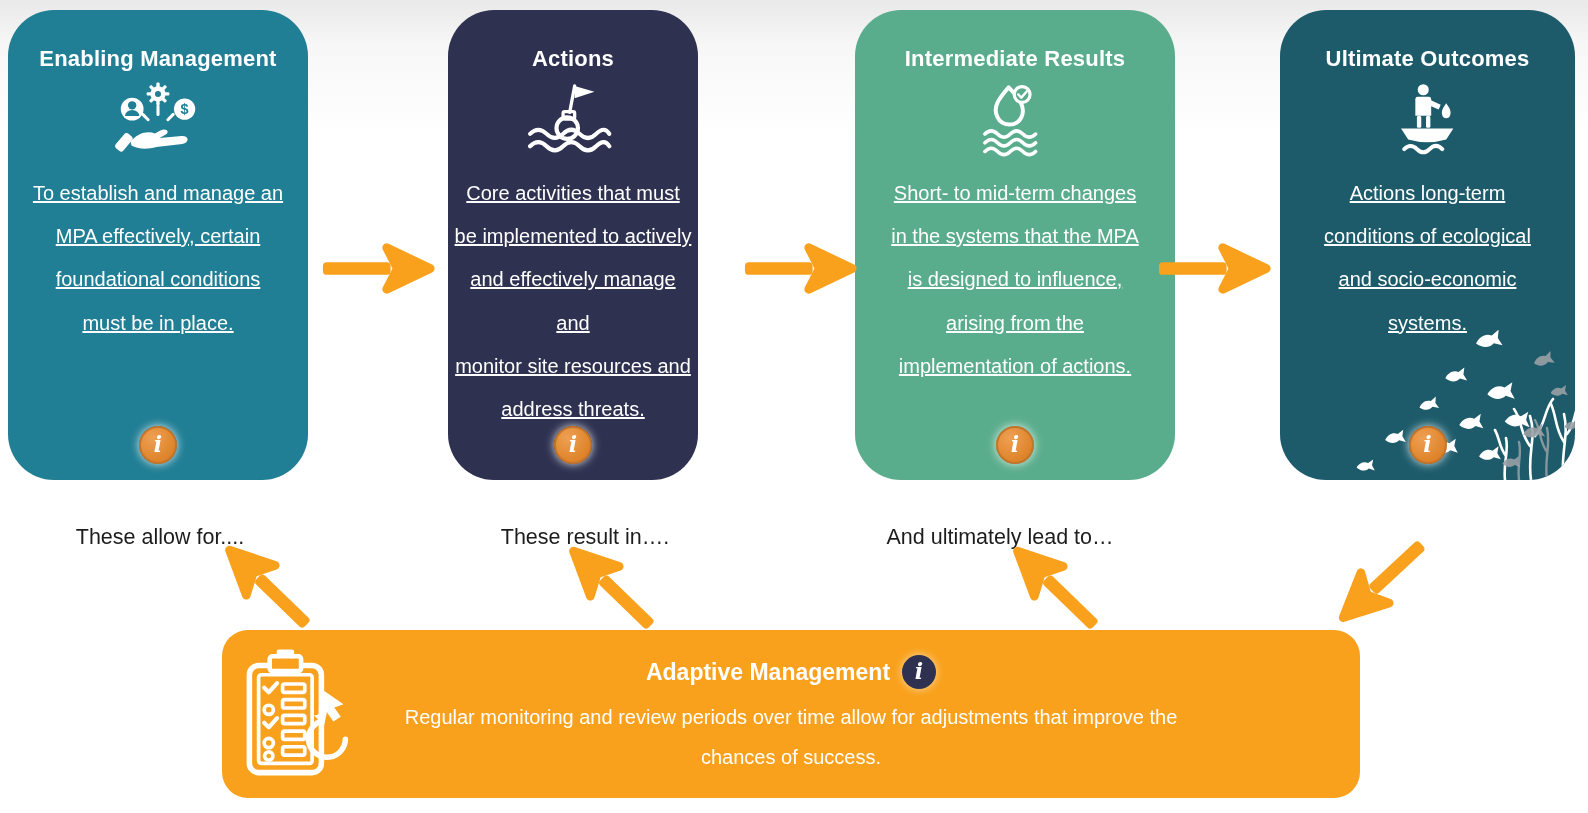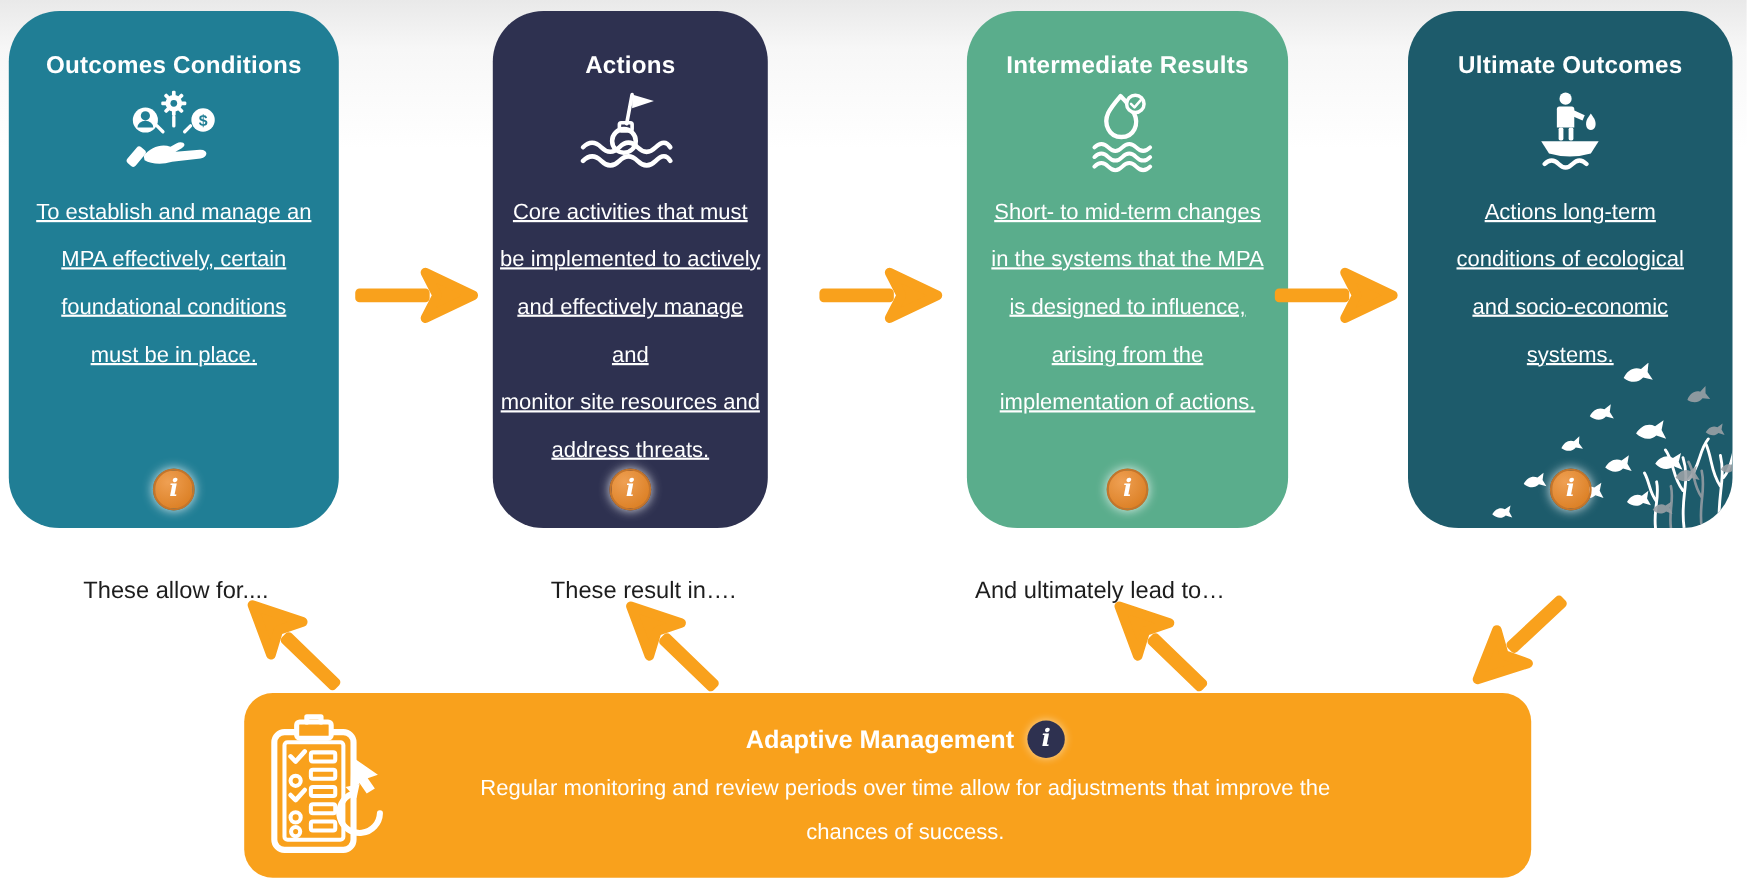--- a/index.html
+++ b/index.html
@@ -56,7 +56,7 @@
 <div class="stage">
 
   <div class="card c0">
-    <div class="card-title">Outcomes Conditions</div>
+    <div class="card-title">Enabling Management</div>
     <div class="card-icon">
       <svg viewBox="0 0 120 100">
 

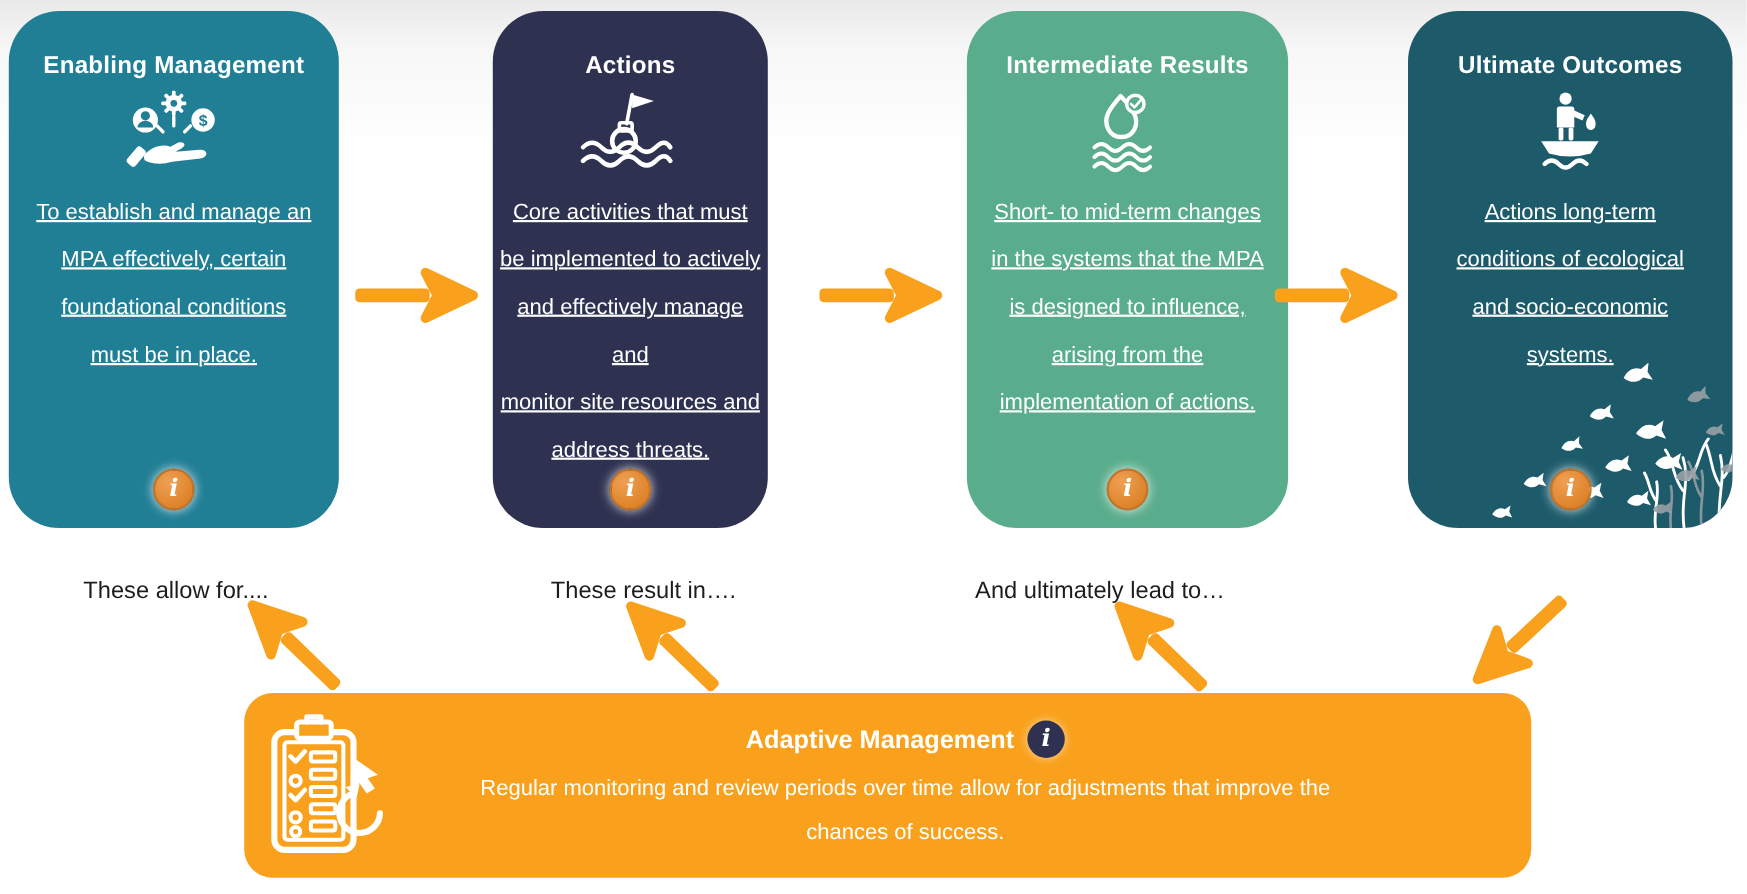--- a/index.html
+++ b/index.html
@@ -12,7 +12,7 @@
   .card{position:absolute;top:10px;height:470px;border-radius:46px;color:#fff;text-align:center;overflow:hidden;}
   .card.c0{left:8px;width:300px;background:#207E95;}
   .card.c1{left:448px;width:250px;background:#2E3150;}
-  .card.c2{left:879px;width:292px;background:#5AAD8C;}
+  .card.c2{left:855px;width:320px;background:#5AAD8C;}
   .card.c3{left:1280px;width:295px;background:#1D5B6B;}
   .card-title{margin-top:36px;font-size:22px;font-weight:bold;letter-spacing:.2px;}
   .card-icon{height:78px;margin-top:8px;display:flex;align-items:center;justify-content:center;}

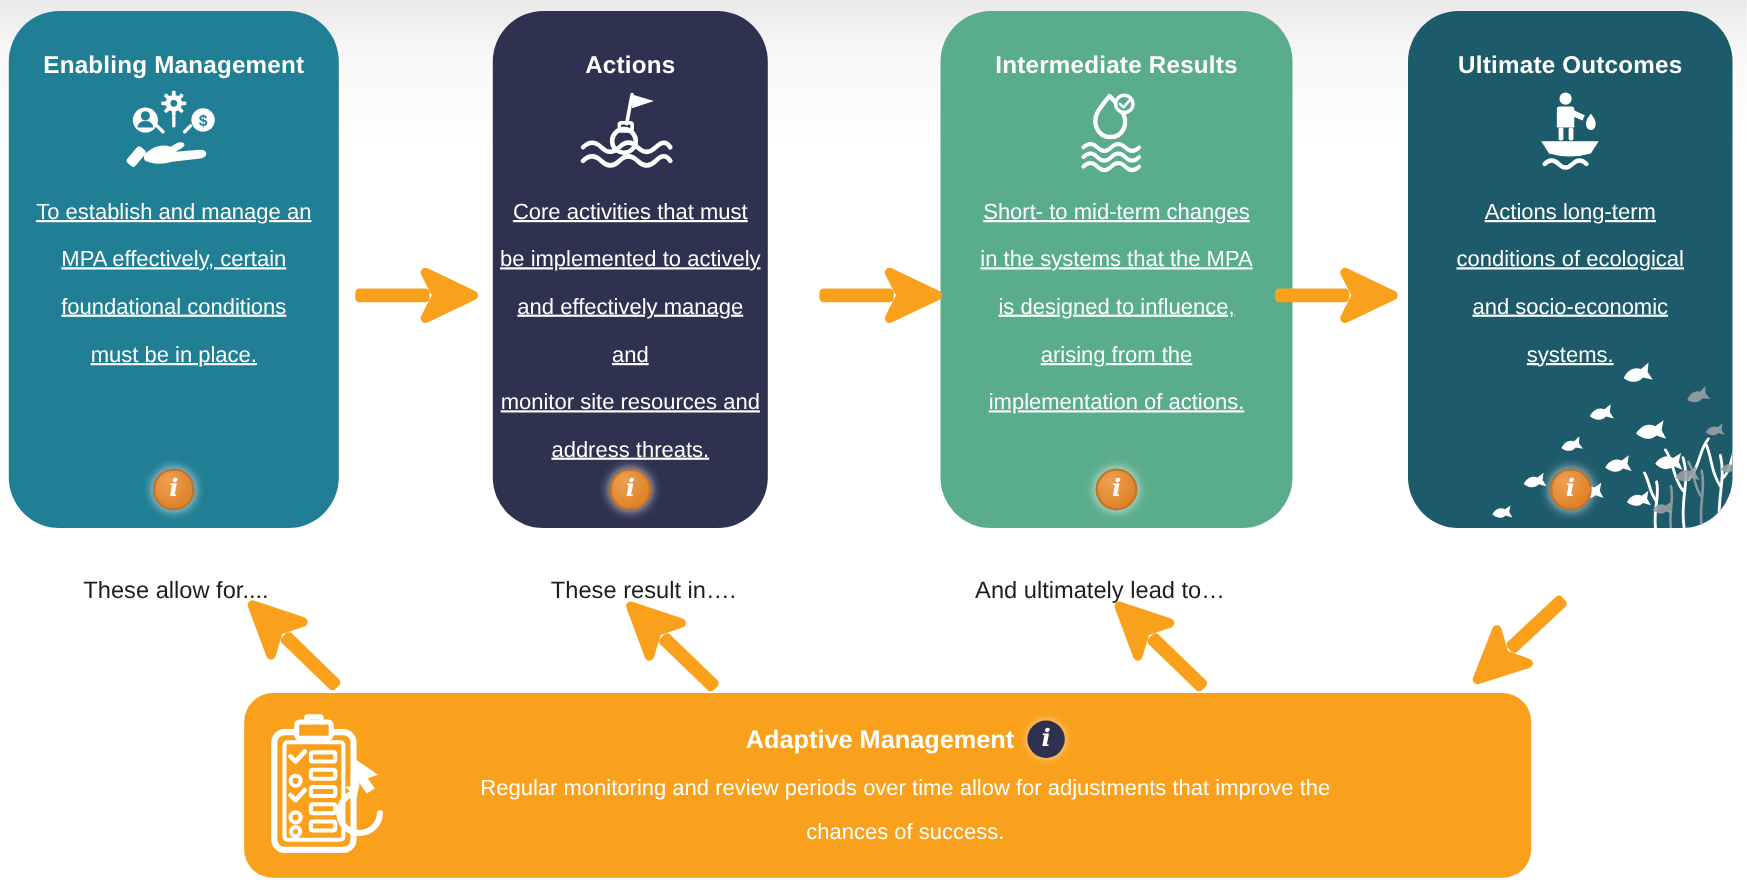--- a/index.html
+++ b/index.html
@@ -41,7 +41,7 @@
   .d2{left:995px;top:558px;transform:rotate(-136deg);}
   .d3{left:1322px;top:554px;transform:rotate(137deg);}
   
-  .adaptive{position:absolute;left:222px;top:630px;width:1138px;height:168px;border-radius:26px;background:#F9A11C;color:#fff;padding-left:32px;}
+  .adaptive{position:absolute;left:222px;top:630px;width:1138px;height:168px;border-radius:26px;background:#F9A11C;color:#fff;}
   .clipboard{position:absolute;left:20px;top:13px;width:120px;height:142px;}
   .ad-head{display:flex;align-items:center;justify-content:center;gap:12px;margin-top:25px;}
   .ad-title{font-size:23px;font-weight:bold;}

